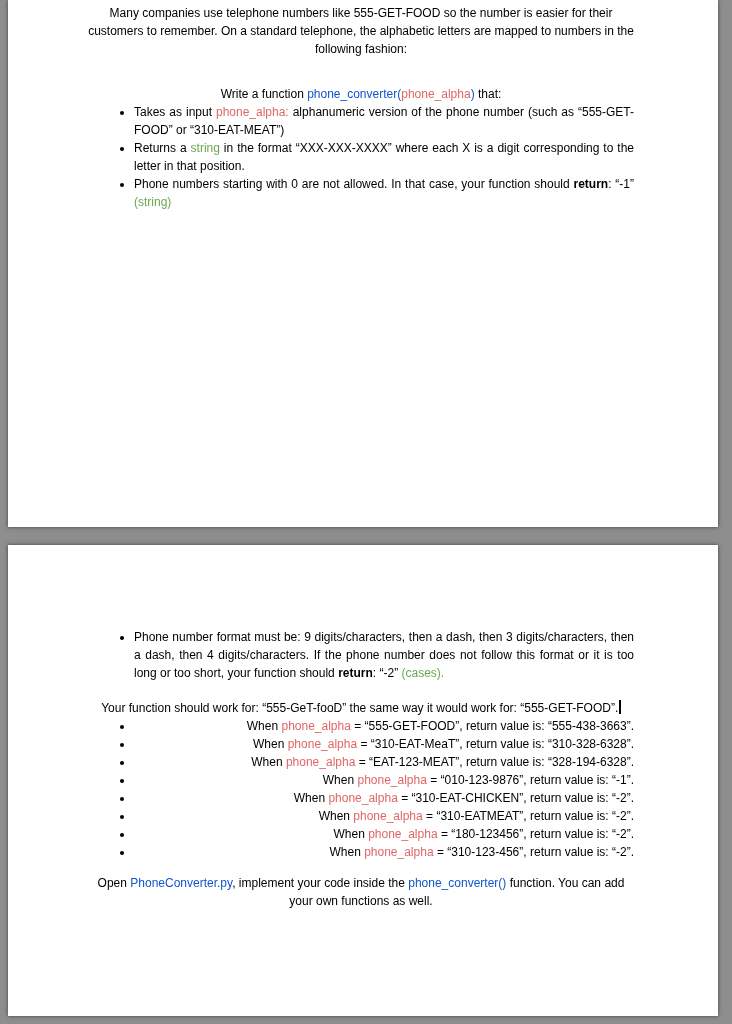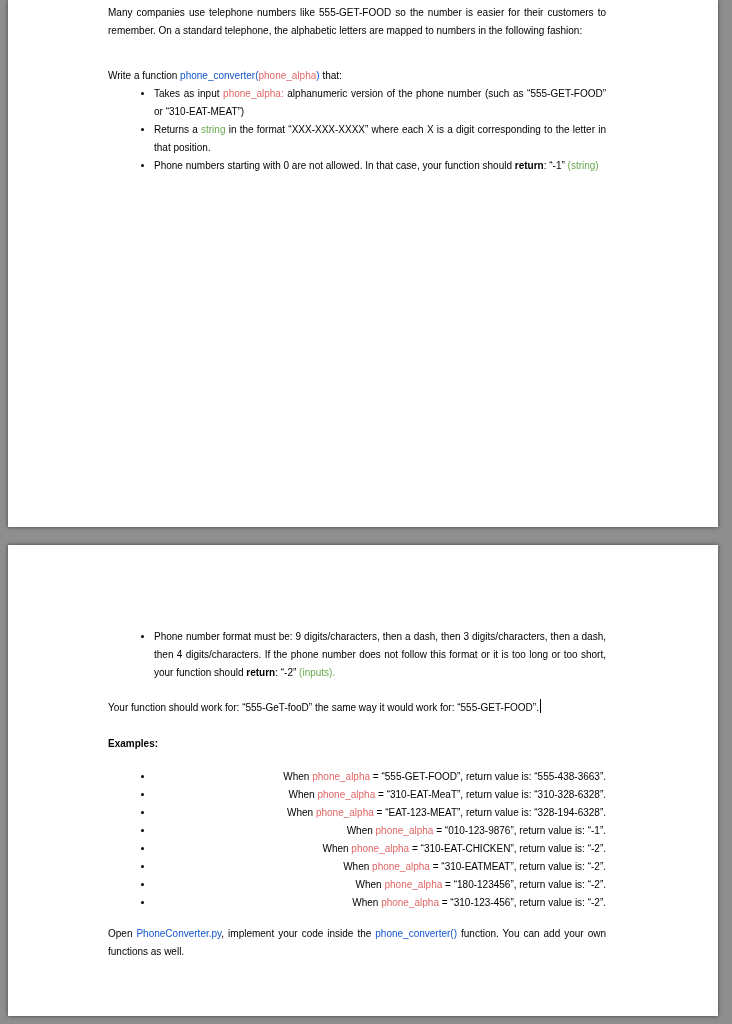--- a/index.html
+++ b/index.html
@@ -25,11 +25,10 @@
   .page-1 { top: 0; height: 527px; }
   .page-2 { top: 545px; height: 471px; }
   .page-content {
-    padding: 4px 112px 0 80px;
-    font-size: 10px;
+    padding: 4px 84px 0 80px;
+    font-size: 12px;
     line-height: 18px;
     color: #000;
-    margin-left: 20px;
   }
   .page-2 .page-content { padding-top: 83px; }
   .jz { text-align: justify; }

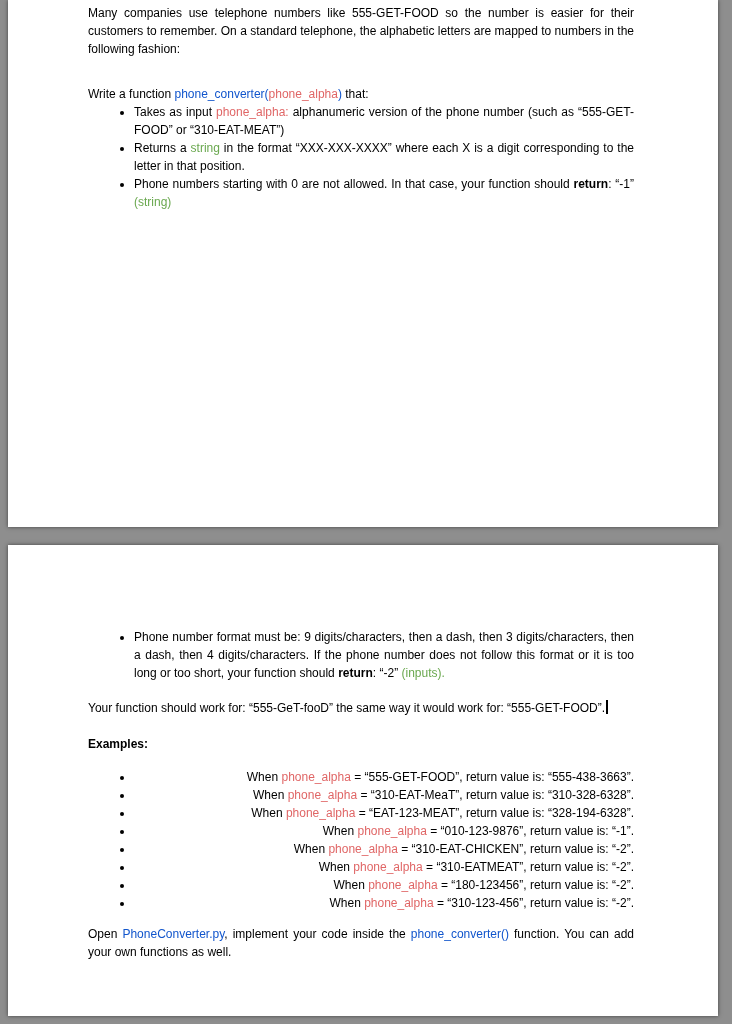--- a/index.html
+++ b/index.html
@@ -32,7 +32,7 @@
   }
   .page-2 .page-content { padding-top: 83px; }
   .jz { text-align: justify; }
-  .para { margin: 0; }
+  .para { margin: 0; text-align: center; }
   .intro { margin-bottom: 27px; }
   .map-list { margin-bottom: 37px; }
   .map-line { line-height: 18px; }

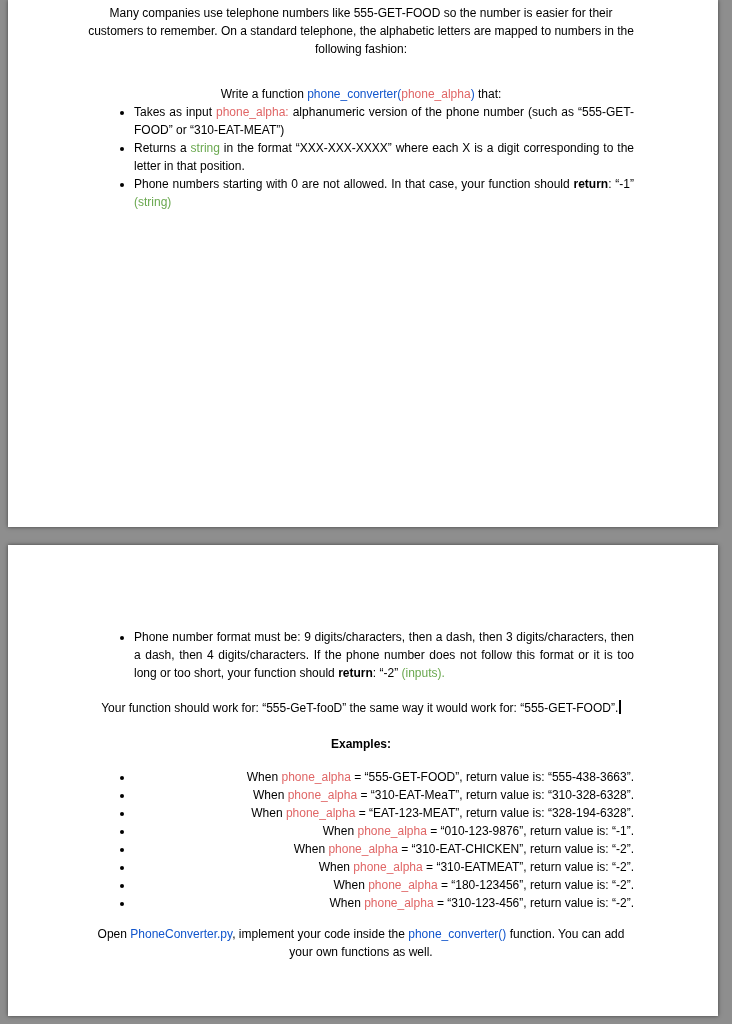--- a/index.html
+++ b/index.html
@@ -87,7 +87,7 @@
   <div class="page page-2">
     <div class="page-content">
       <ul class="bullets">
-        <li><span>Phone number format must be: 9 digits/characters, then a dash, then 3 digits/characters, then a dash, then 4 digits/characters. If the phone number does not follow this format or it is too long or too short, your function should </span><span class="seg-b">return</span><span>: “-2” </span><span class="seg-green">(inputs).</span></li>
+        <li><span>Phone number format must be: 9 digits/characters, then a dash, then 3 digits/characters, then a dash, then 4 digits/characters. If the phone number does not follow this format or it is too long or too short, your function should </span><span class="seg-b">return</span><span>: “-2” </span><span class="seg-green">(cases).</span></li>
       </ul>
 
       <p class="para jz work-para"><span><span>Your function should work for: “555-GeT-fooD” the same way it would work for: “555-GET-FOOD”.</span></span><span class="caret"></span></p>

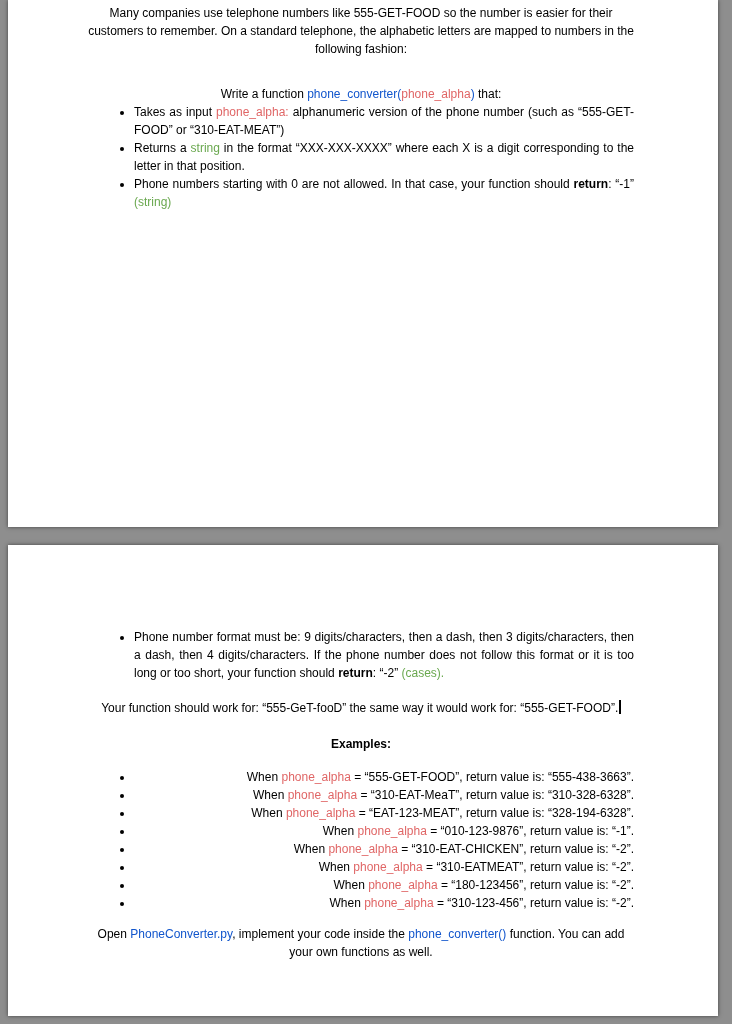--- a/index.html
+++ b/index.html
@@ -92,7 +92,6 @@
 
       <p class="para jz work-para"><span><span>Your function should work for: “555-GeT-fooD” the same way it would work for: “555-GET-FOOD”.</span></span><span class="caret"></span></p>
 
-      <p class="para examples-h">Examples:</p>
 
       <ul class="bullets examples">
         <li><span>When </span><span class="seg-red">phone_alpha</span><span> = “555-GET-FOOD”, return value is: “555-438-3663”.</span></li>

